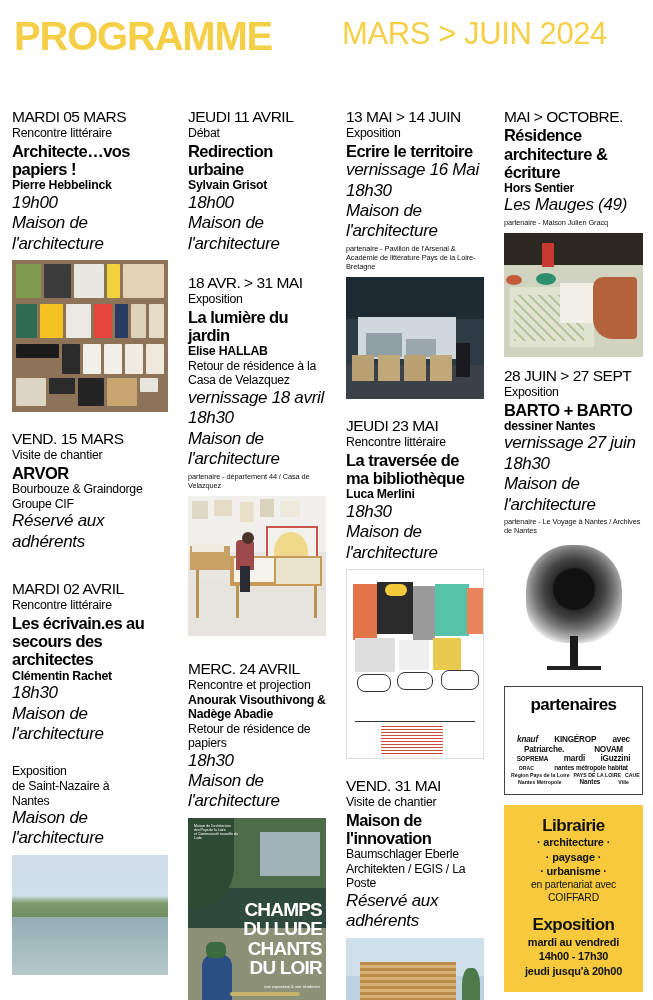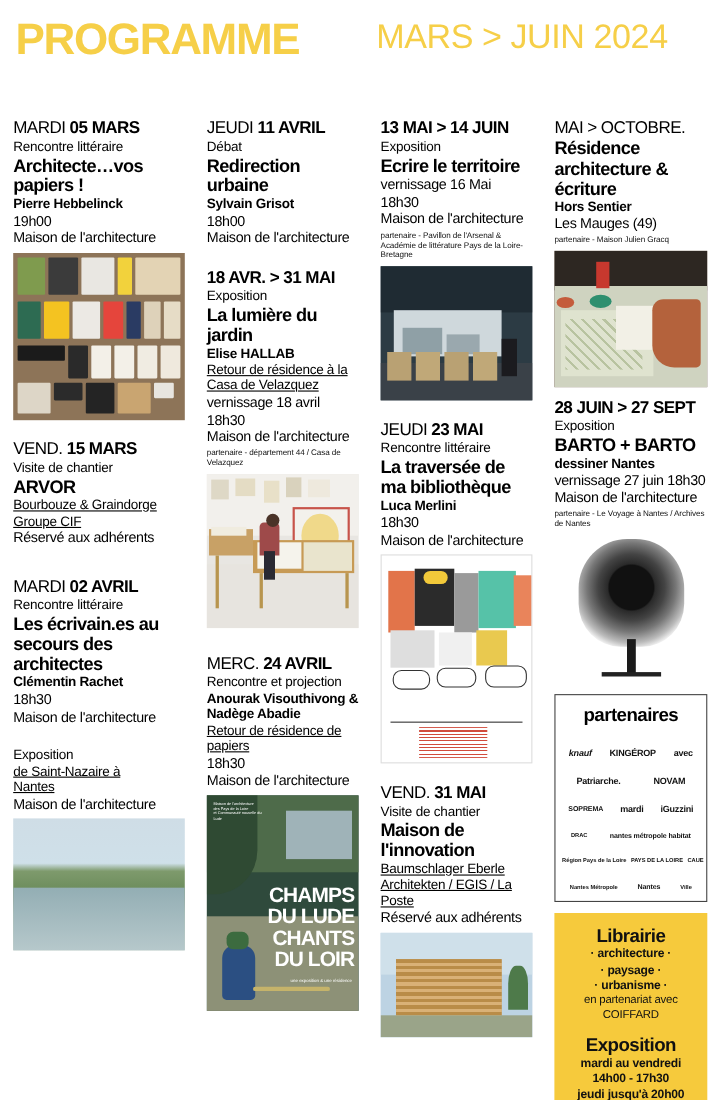--- a/index.html
+++ b/index.html
@@ -81,7 +81,7 @@
     margin-bottom: 1px;
     color: #000;
   }
-  .ev-date b { font-weight: bold; }
+  .ev-date b { font-weight: normal; }
   .ev-kind {
     font-size: 12.3px;
     line-height: 1.2;

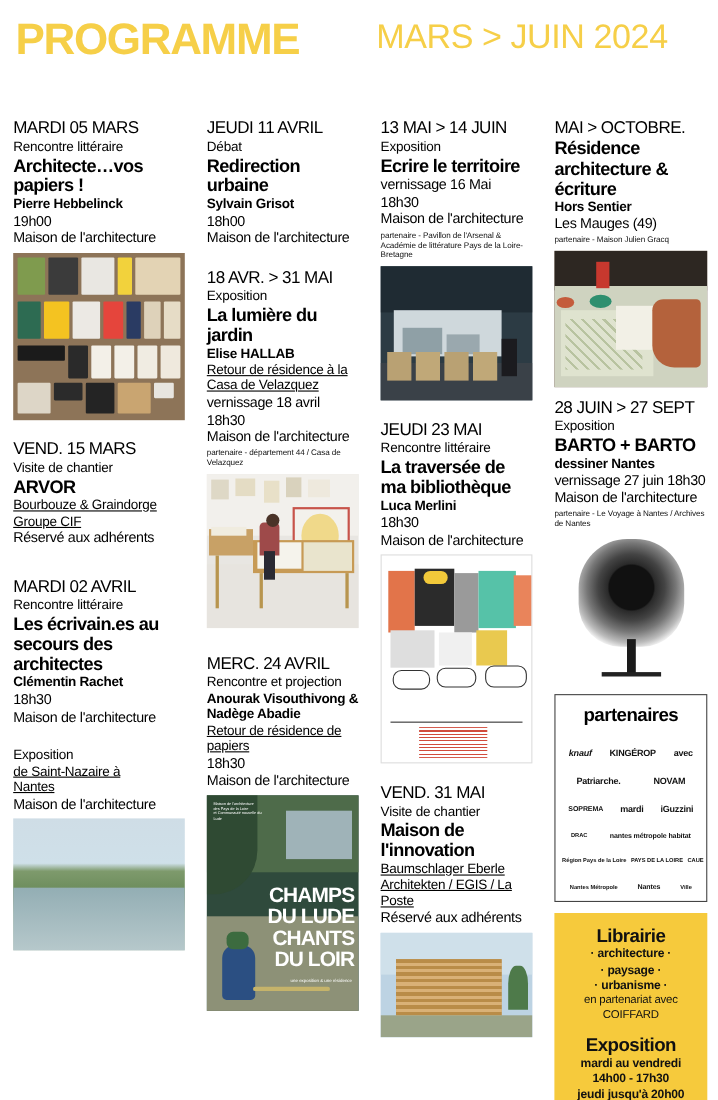--- a/index.html
+++ b/index.html
@@ -111,7 +111,8 @@
     text-decoration: underline;
   }
   .ev-it {
-    font-size: 13px;
+    font-size: 17px;
+    font-style: italic;
     line-height: 1.2;
     letter-spacing: -0.3px;
     color: #000;

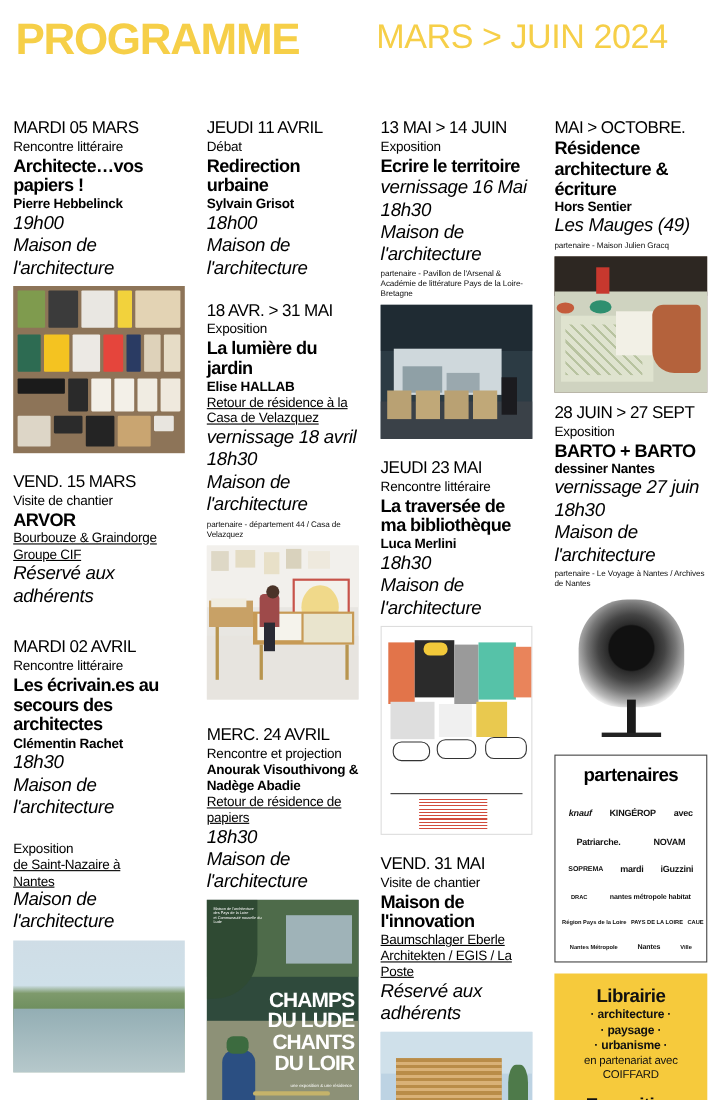--- a/index.html
+++ b/index.html
@@ -108,7 +108,6 @@
     line-height: 1.18;
     letter-spacing: -0.25px;
     color: #000;
-    text-decoration: underline;
   }
   .ev-it {
     font-size: 17px;

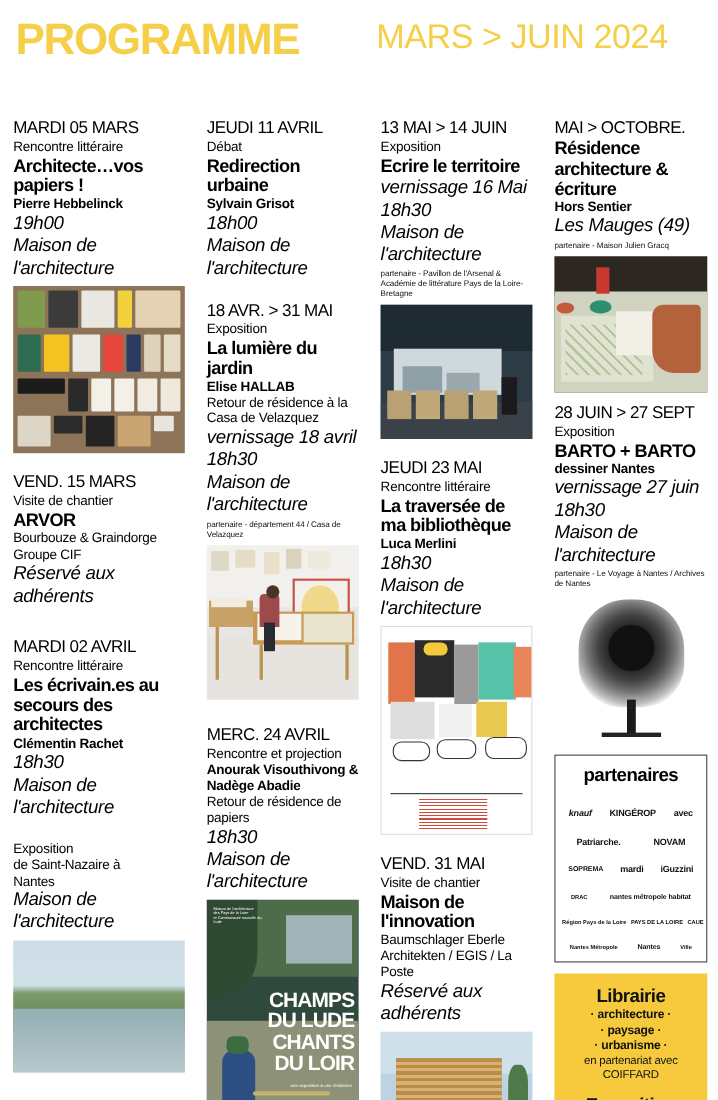--- a/index.html
+++ b/index.html
@@ -195,7 +195,7 @@
     flex-wrap: wrap;
     justify-content: space-around;
     align-items: flex-start;
-    gap: 17px 4px;
+    gap: 1px 4px;
     margin-top: 21px;
   }
   .plogo {

